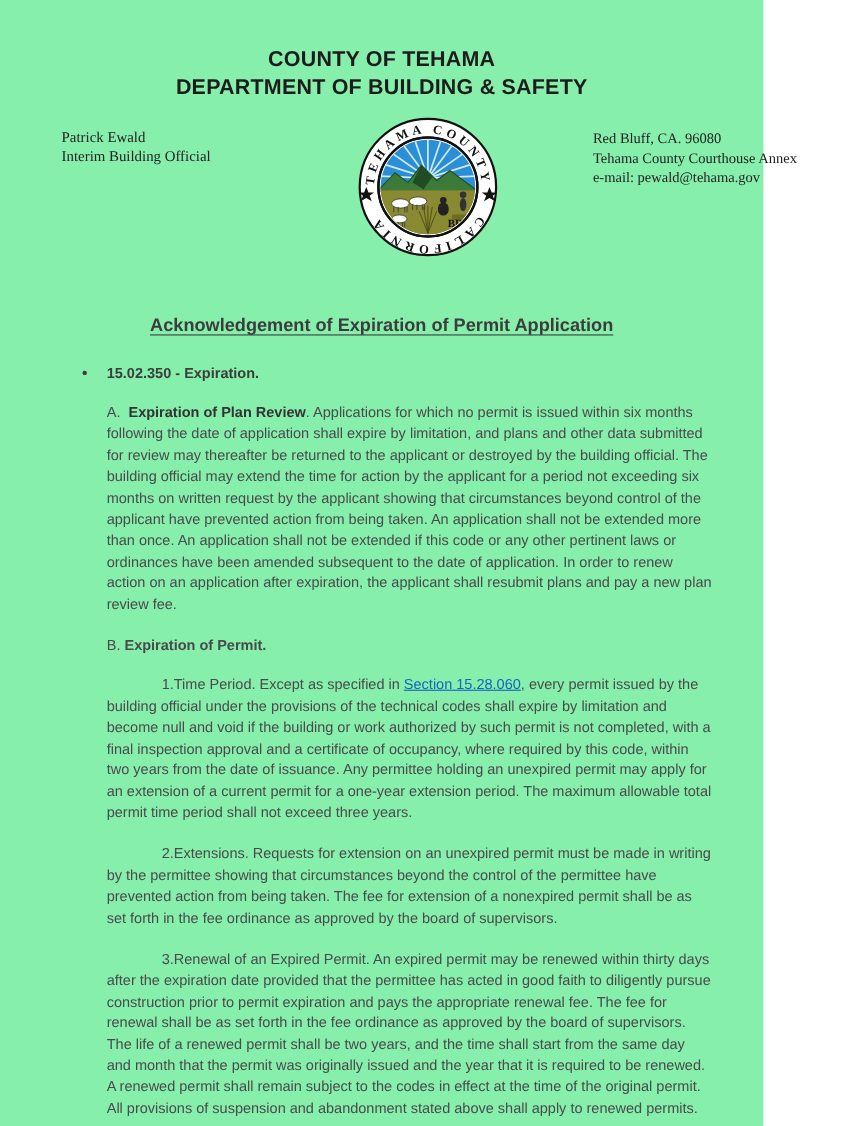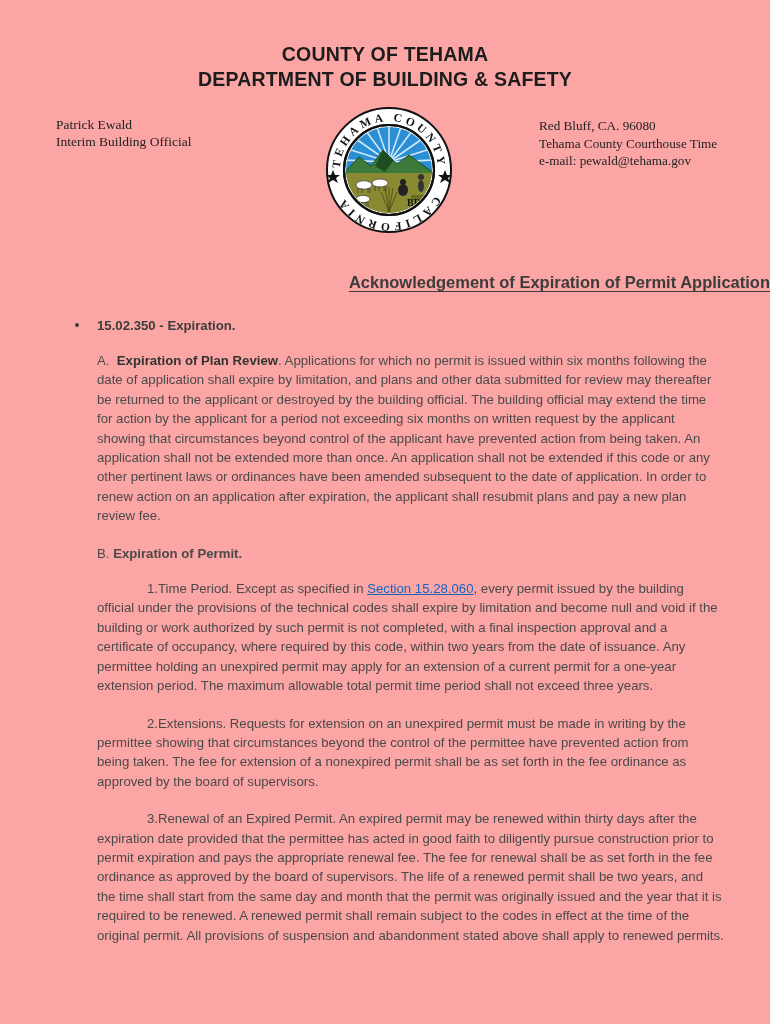--- a/index.html
+++ b/index.html
@@ -18,9 +18,9 @@
 
   .page {
     position: relative;
-    width: 770px;
+    width: 694px;
     height: 1024px;
-    background: #fca5a5;
+    background: #86efac;
   }
 
   

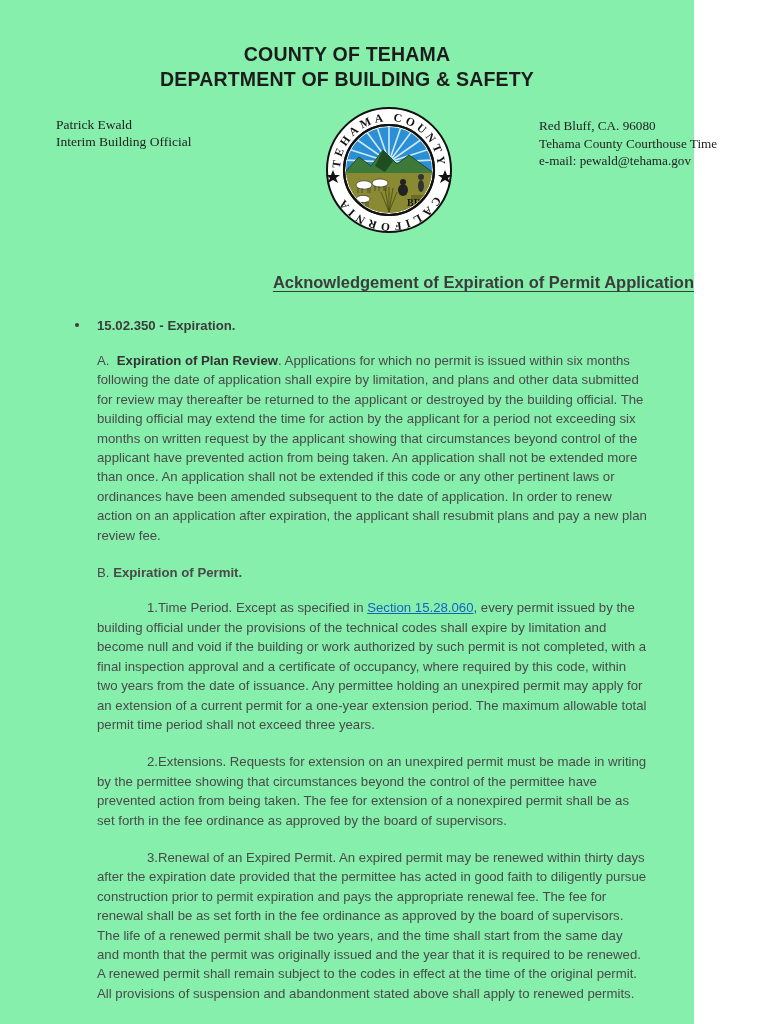--- a/index.html
+++ b/index.html
@@ -234,7 +234,7 @@
 
     <div class="address-block">
       <div>Red Bluff, CA. 96080</div>
-      <div>Tehama County Courthouse Time</div>
+      <div>Tehama County Courthouse Annex</div>
       <div>e-mail: pewald@tehama.gov</div>
     </div>
   </div>

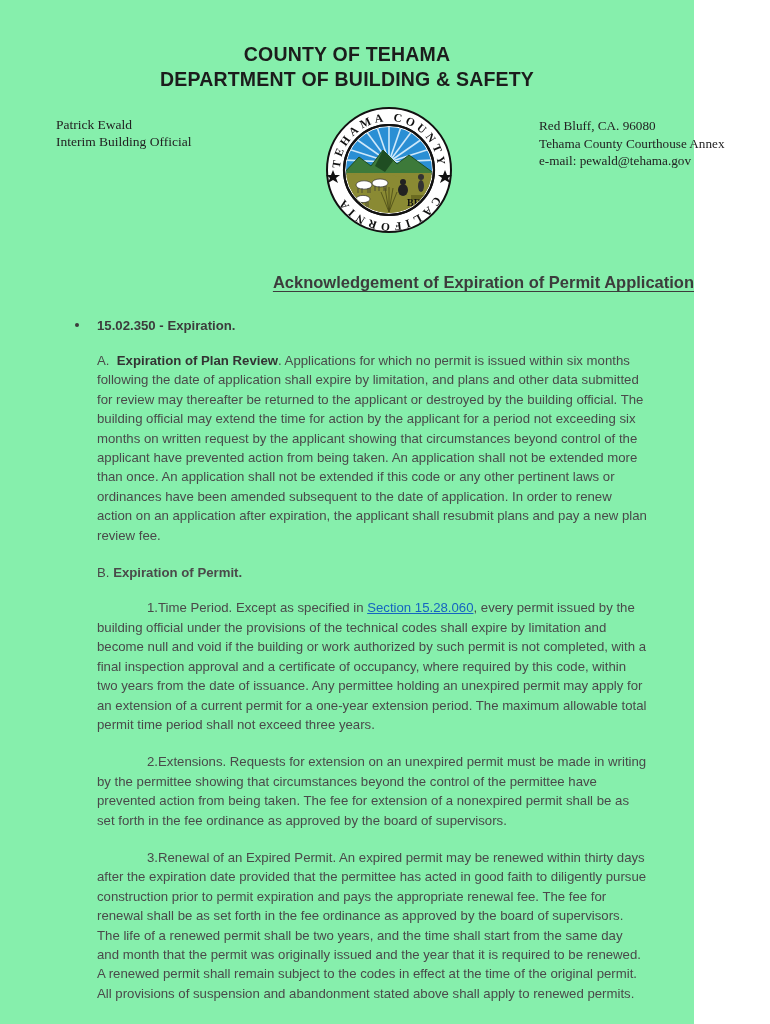--- a/index.html
+++ b/index.html
@@ -81,8 +81,8 @@
 
   
   .doc-title {
-    text-align: right;
-    margin-top: 23px;
+    text-align: center;
+    margin-top: 37px;
     font-family: "Liberation Sans", sans-serif;
     font-weight: bold;
     font-size: 16.5px;

